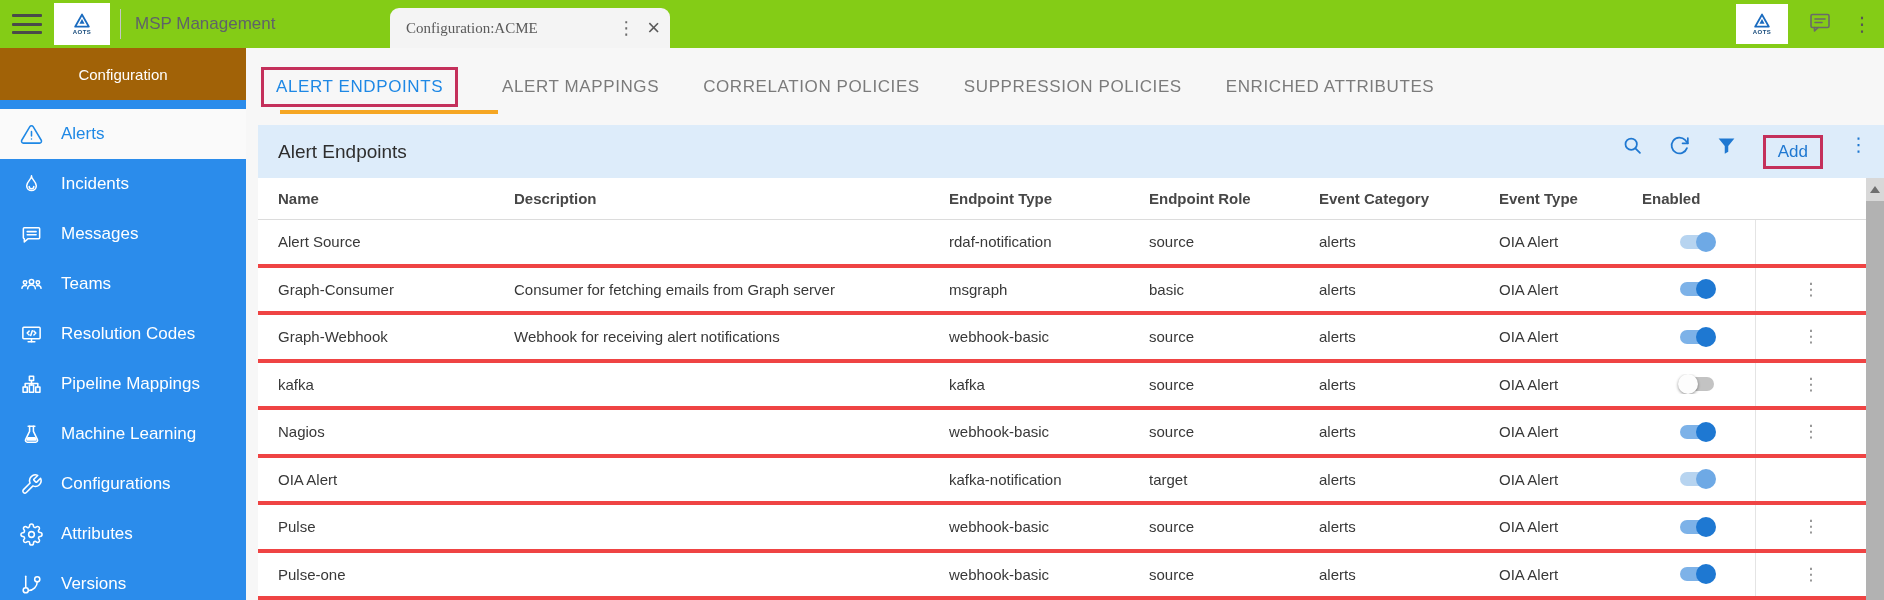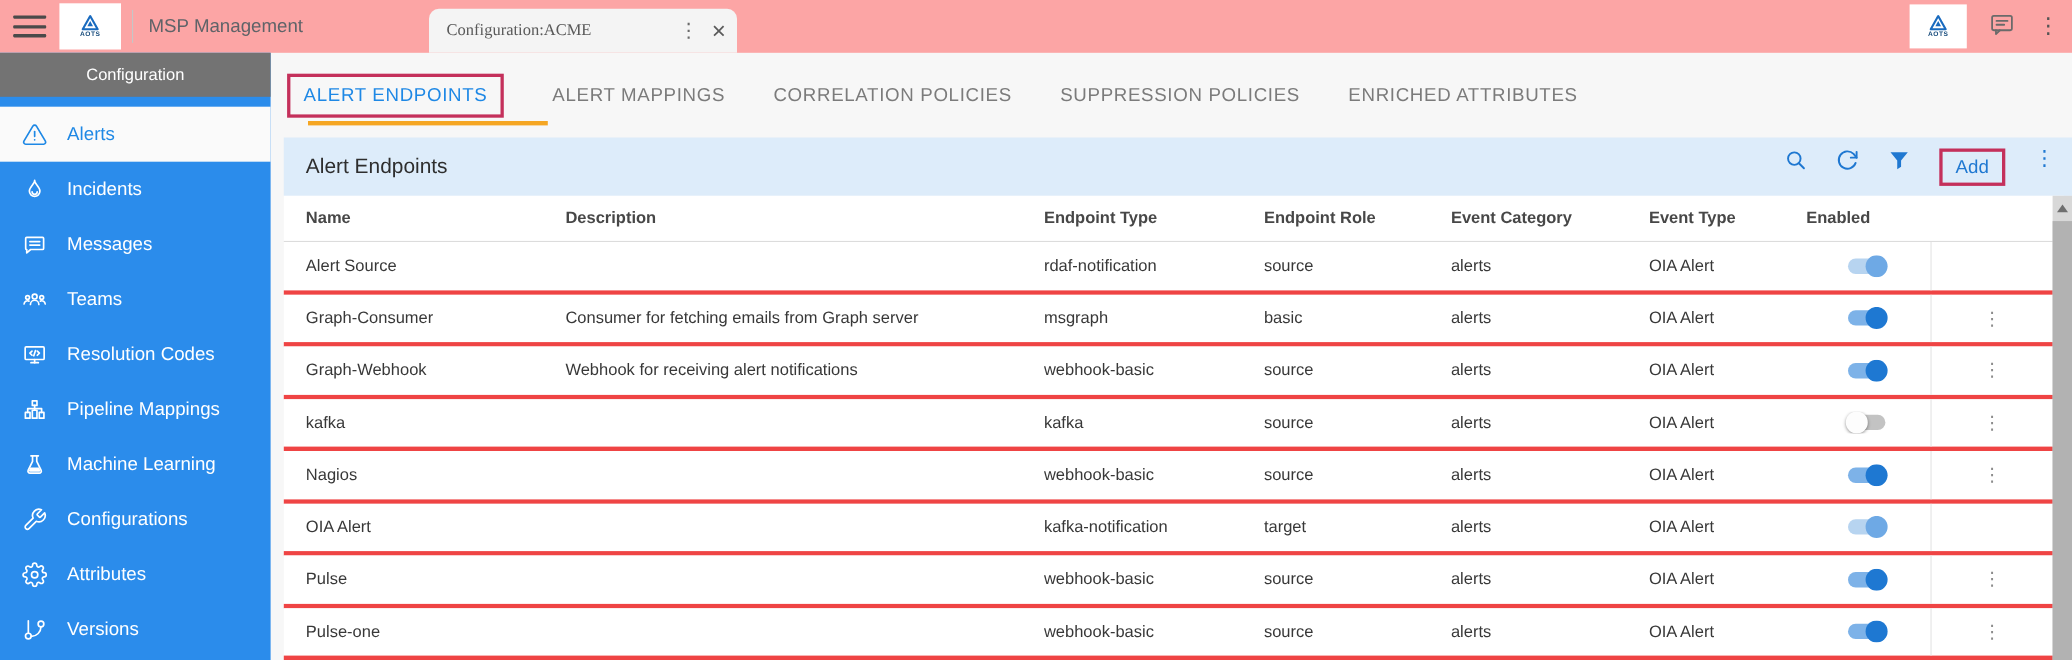--- a/index.html
+++ b/index.html
@@ -8,7 +8,7 @@
 
   
   .topbar { position:absolute; top:0; left:0; width:1884px; height:48px;
-    background:#fca5a5; display:flex; align-items:center; }
+    background:#84cc16; display:flex; align-items:center; }
   .hamburger { width:30px; height:20px; margin-left:12px; display:flex;
     flex-direction:column; justify-content:space-between; cursor:pointer; }
   .hamburger div { height:3px; background:#4a4a4a; border-radius:1px; }

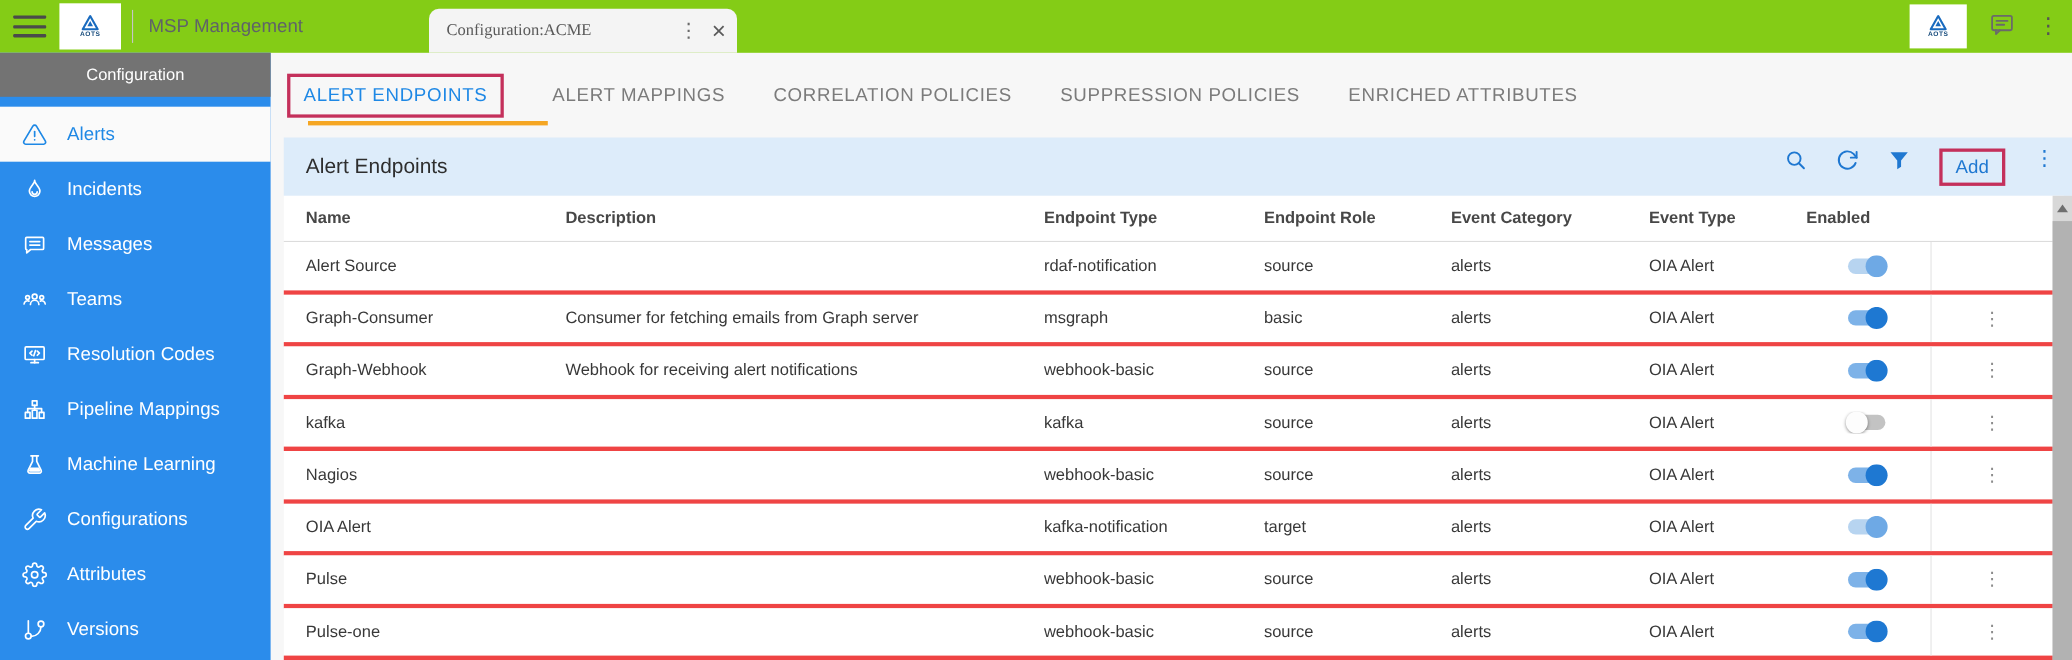--- a/index.html
+++ b/index.html
@@ -33,7 +33,7 @@
   
   .sidebar { position:absolute; top:48px; left:0; width:246px; height:552px;
     background:#2b8ceb; }
-  .sidebar-header { height:40px; background:#737373; color:#fff; font-size:15px;
+  .sidebar-header { height:52px; background:#a16207; color:#fff; font-size:15px;
     display:flex; align-items:center; justify-content:center; }
   .sidebar-gap { height:9px; }
   .side-item { height:50px; display:flex; align-items:center; gap:18px;

